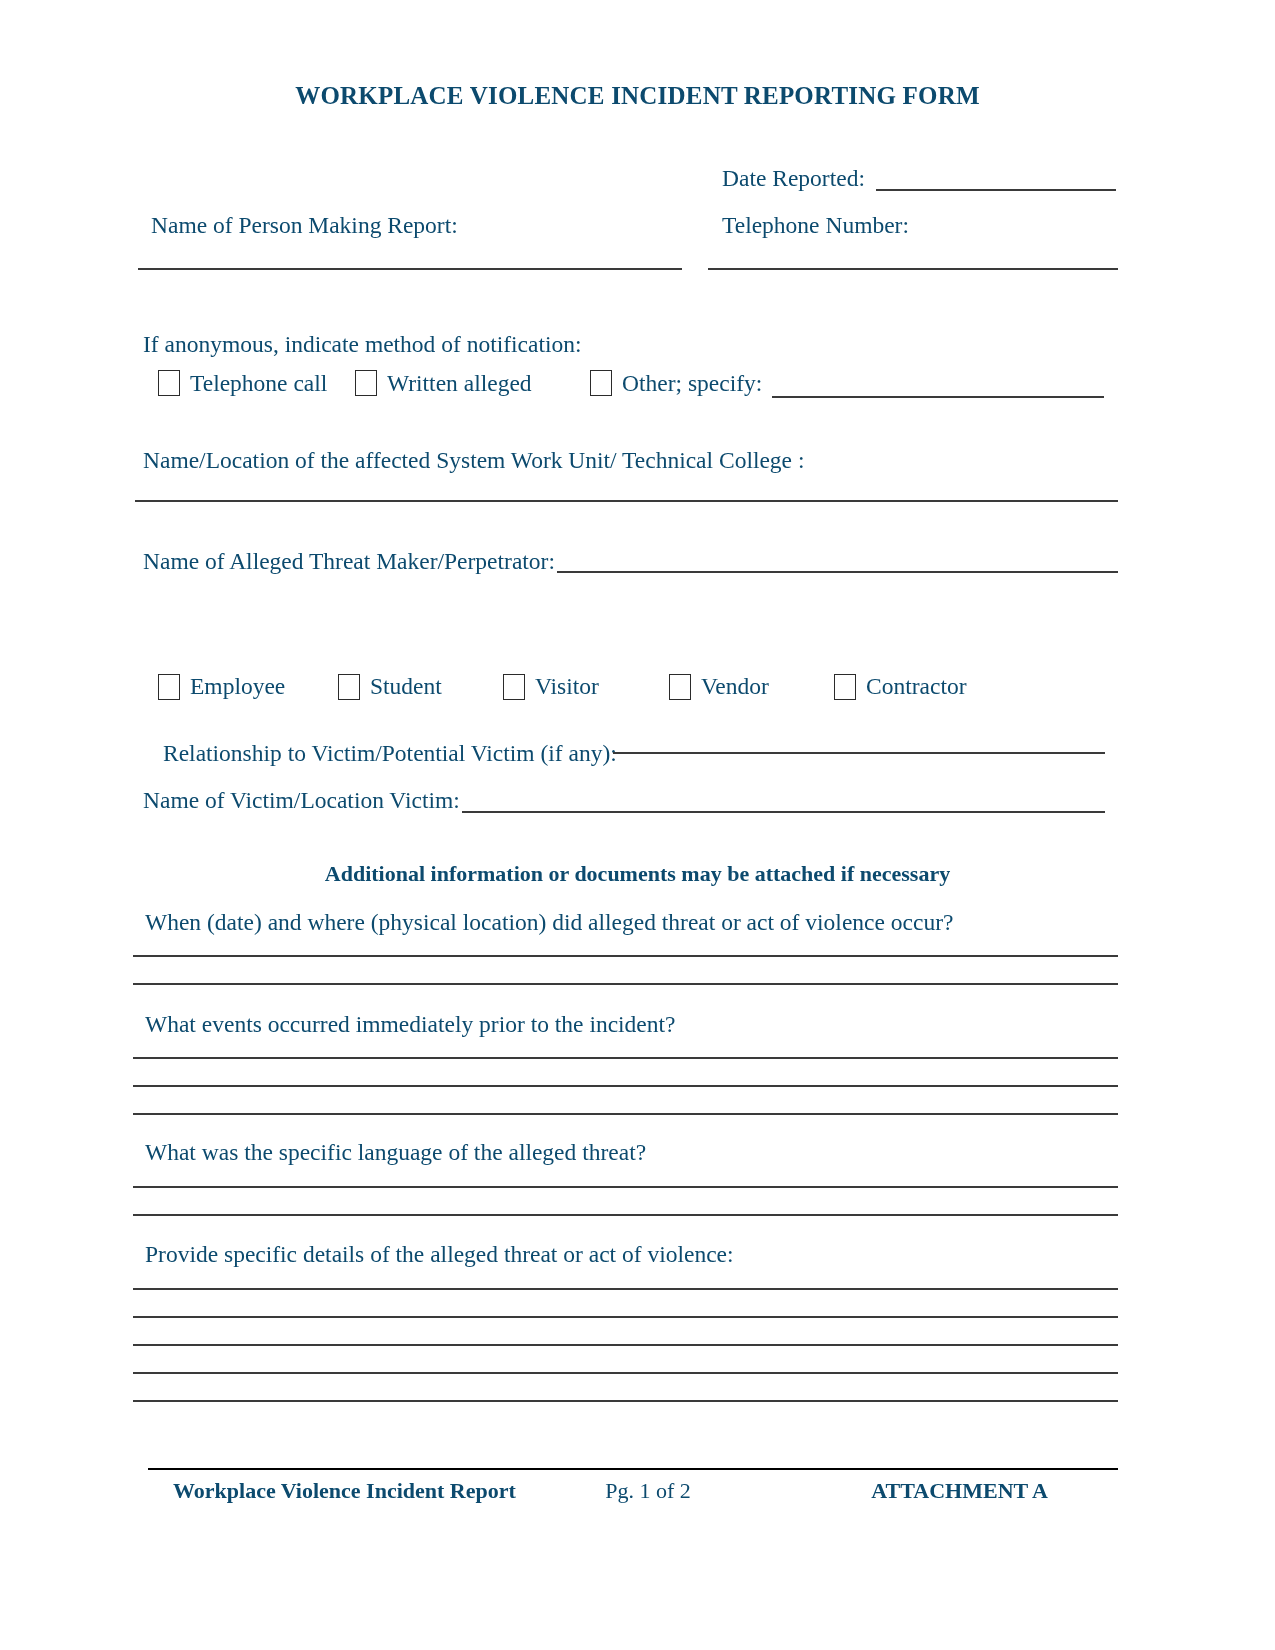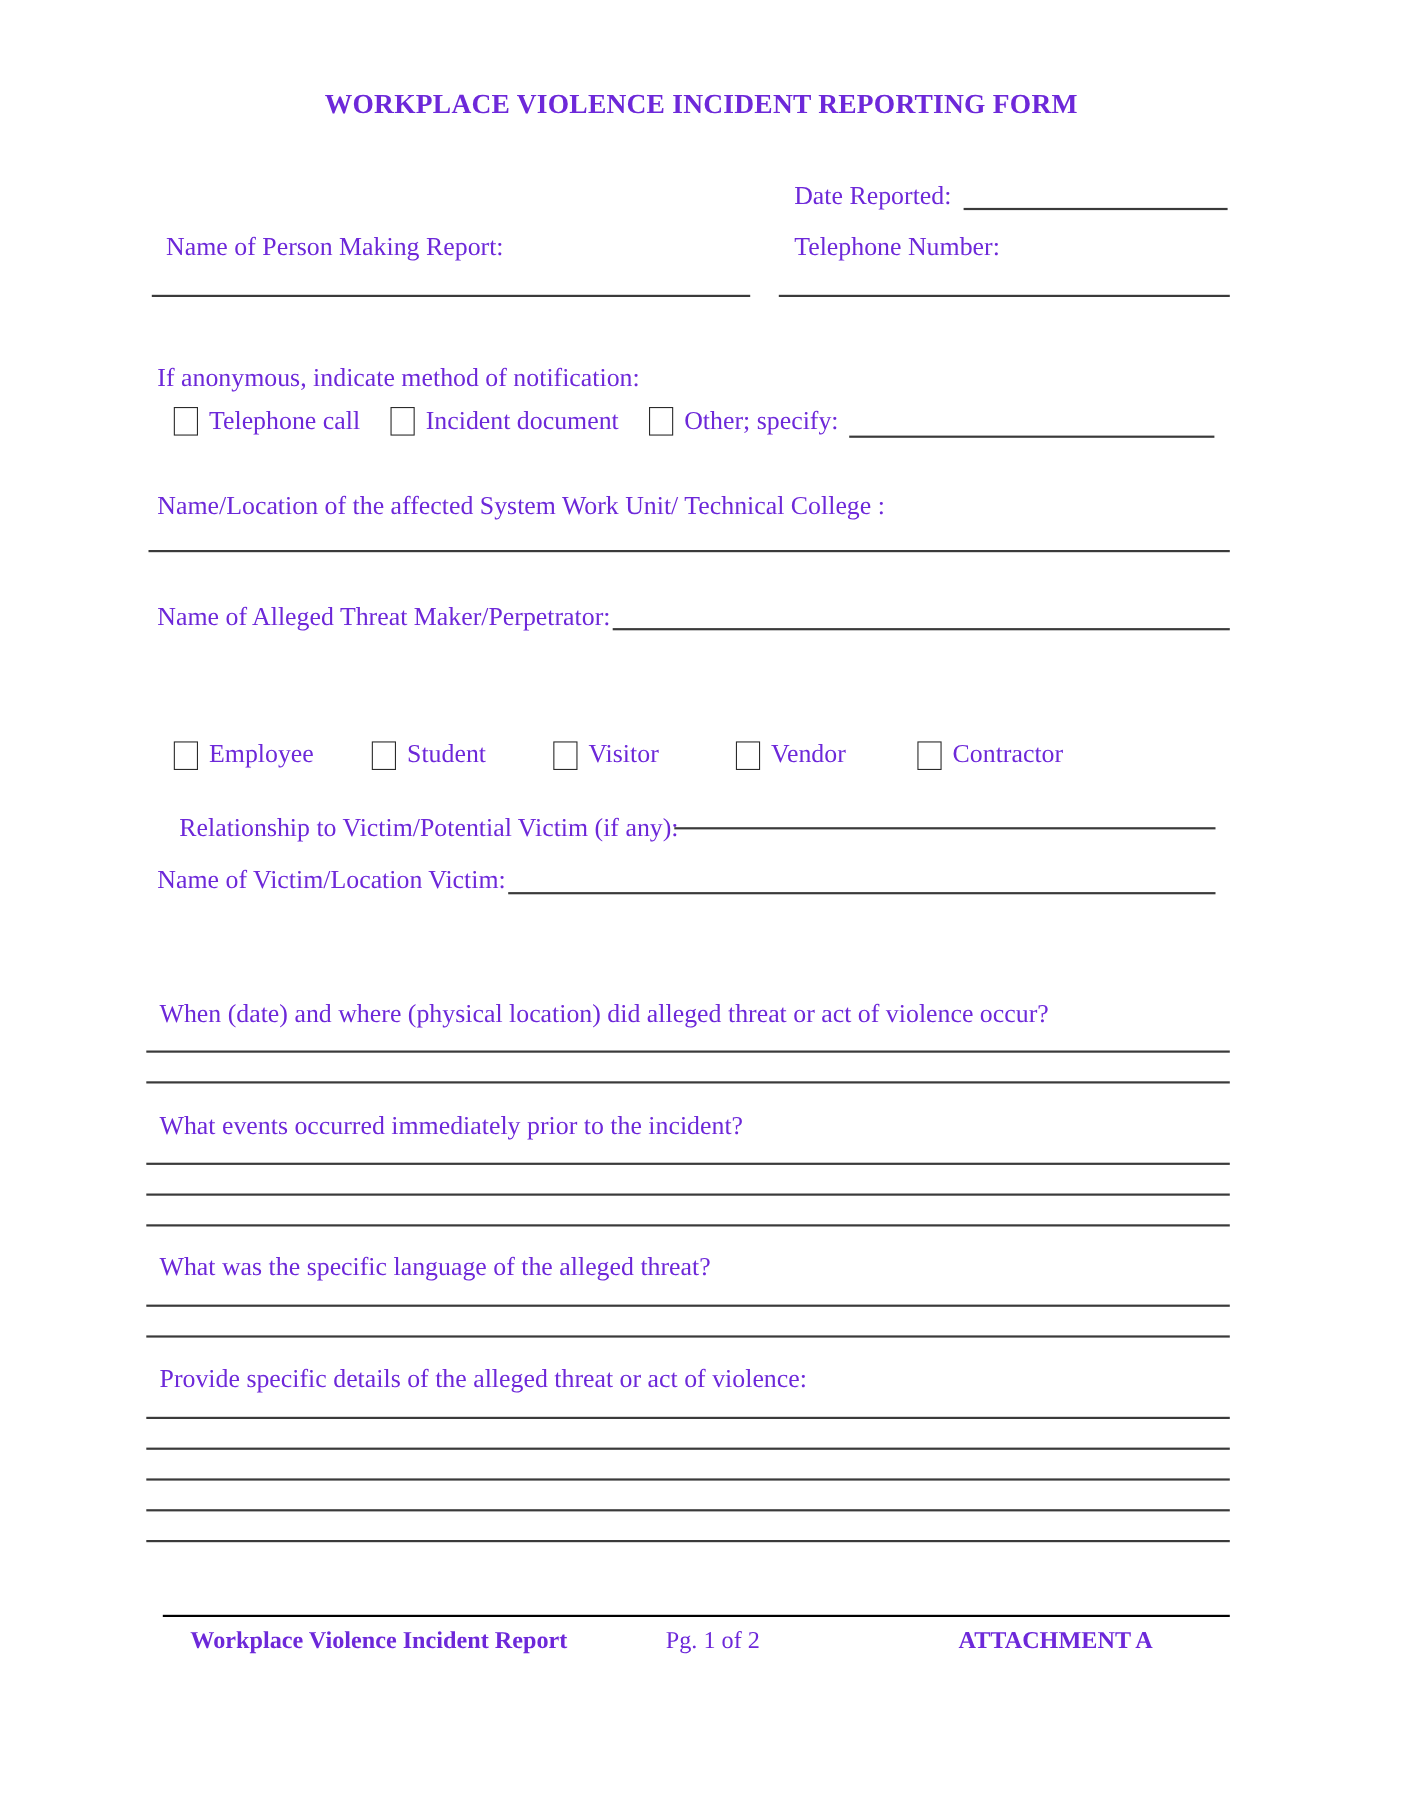--- a/index.html
+++ b/index.html
@@ -13,7 +13,7 @@
     height: 1650px;
     background: #ffffff;
     font-family: "Liberation Serif", "DejaVu Serif", serif;
-    color: #6d28d9;
+    color: #0c4a6e;
     box-sizing: border-box;
     overflow: hidden;
   }

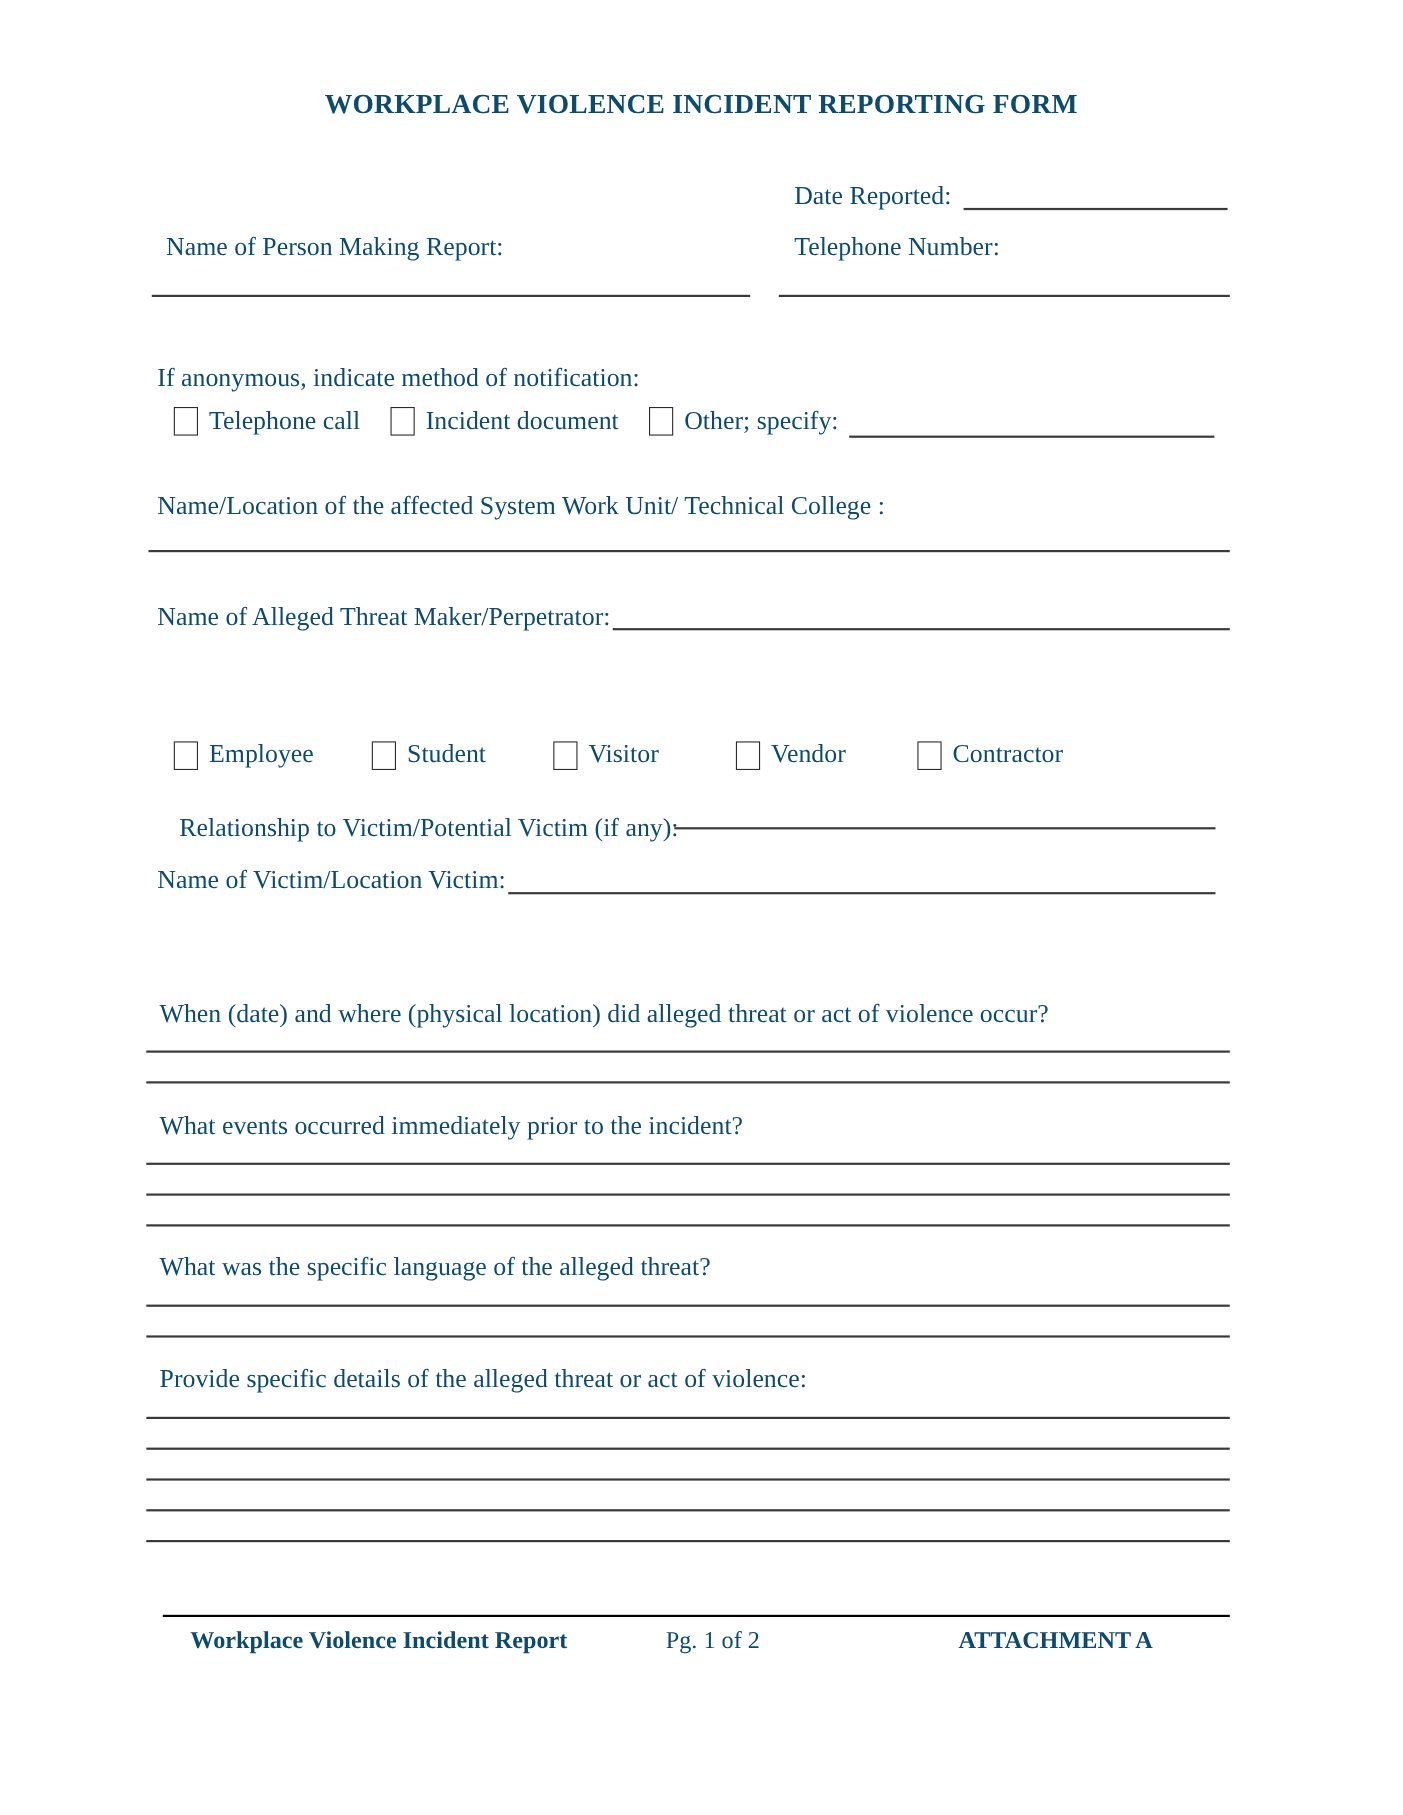--- a/index.html
+++ b/index.html
@@ -121,7 +121,7 @@
   <div class="lbl" style="top:371px; left:190px;">Telephone call</div>
 
   <div class="cbox" style="top:370px; left:355px;"></div>
-  <div class="lbl" style="top:371px; left:387px;">Incident document</div>
+  <div class="lbl" style="top:371px; left:387px;">Written alleged</div>
 
   <div class="cbox" style="top:370px; left:590px;"></div>
   <div class="lbl" style="top:371px; left:622px;">Other; specify:</div>

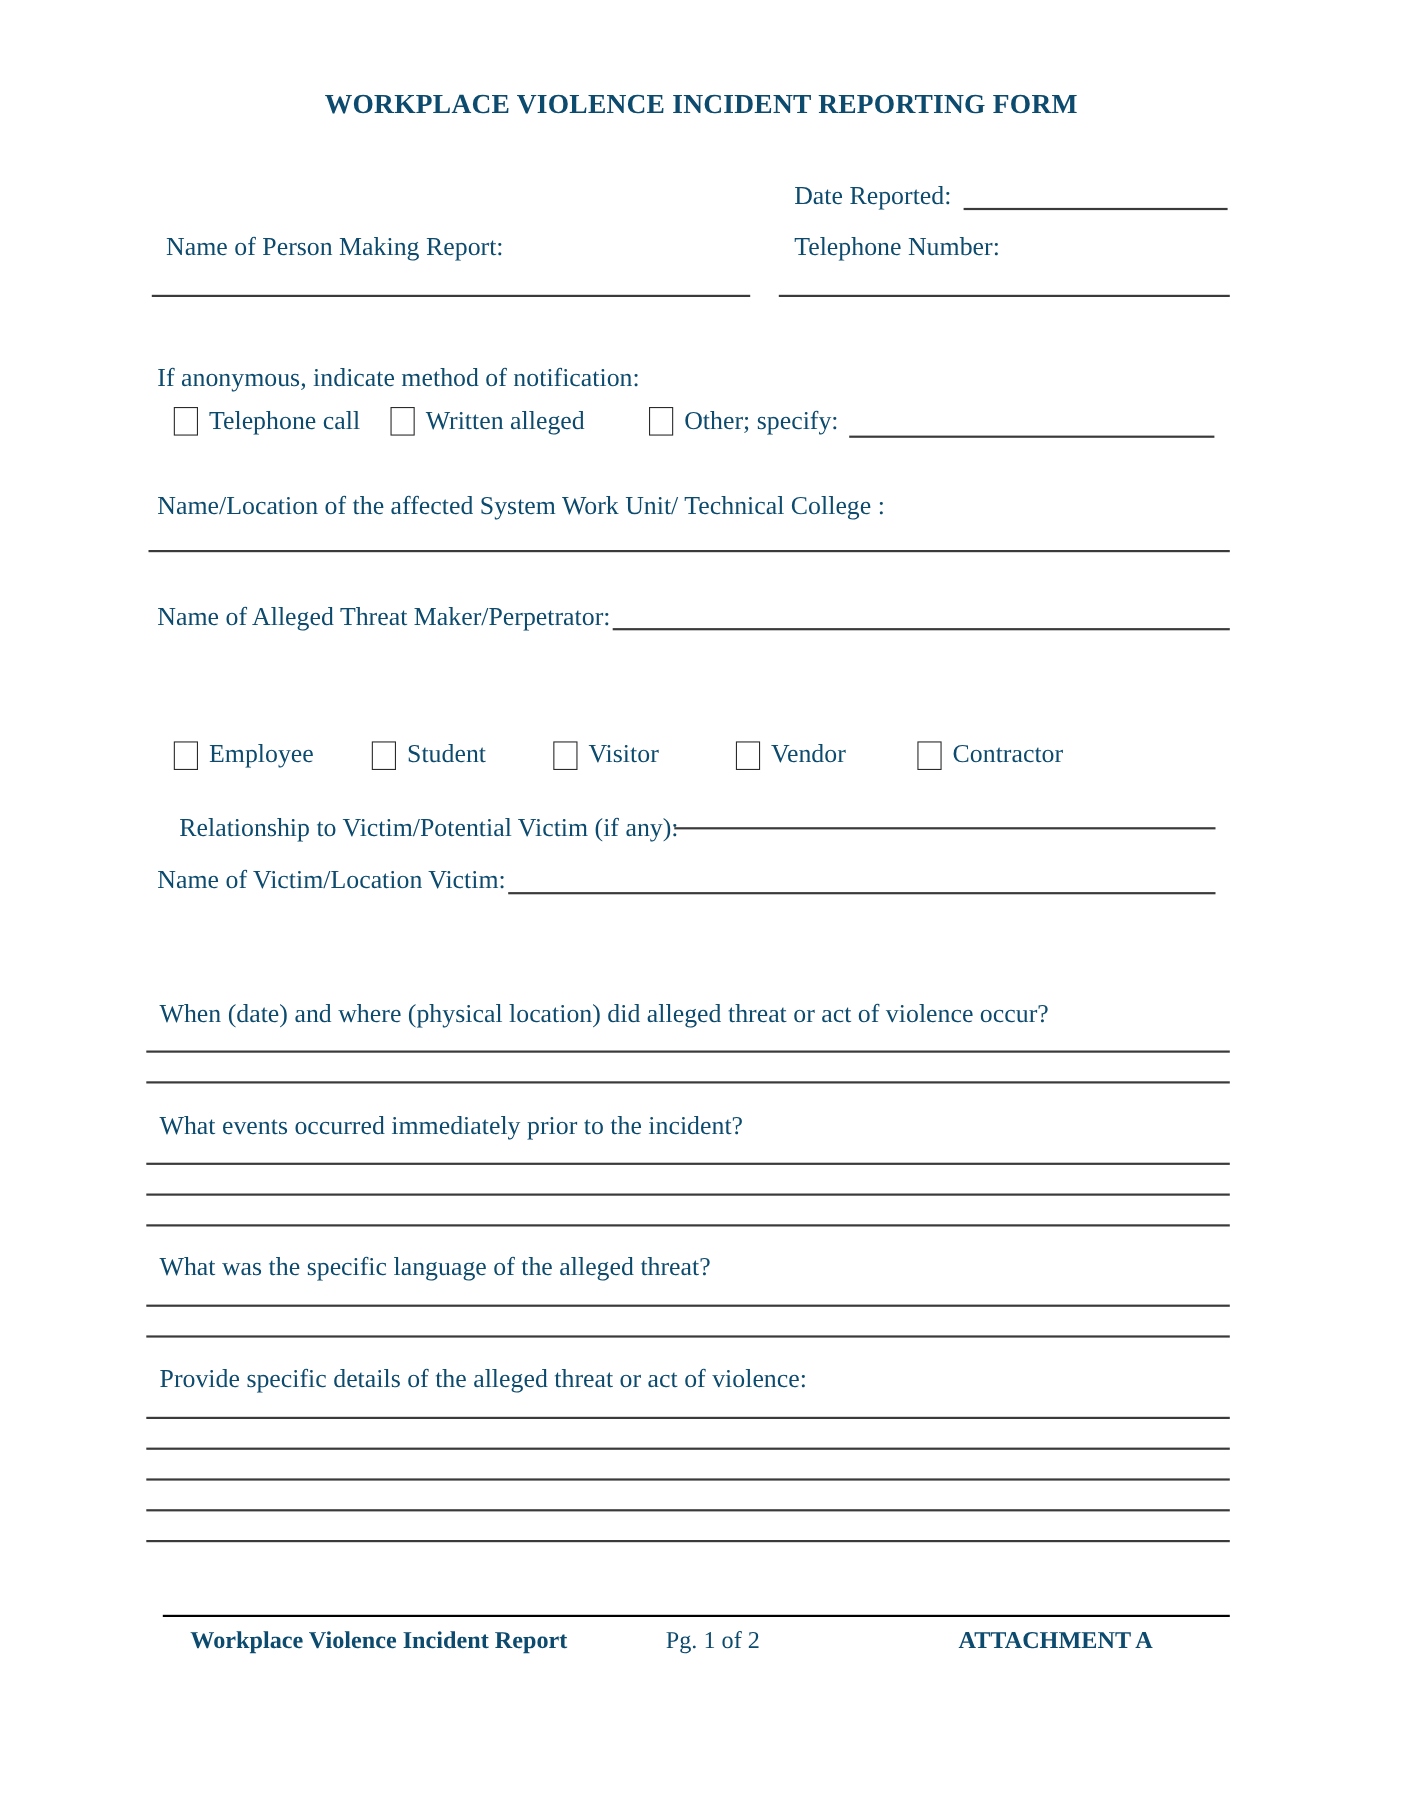--- a/index.html
+++ b/index.html
@@ -155,6 +155,7 @@
   <div class="lbl" style="top:788px; left:143px;">Name of Victim/Location Victim:</div>
   <div class="rule" style="top:811px; left:462px; width:643px;"></div>
 
+  <div class="lbl bold" style="top:862px; left:0; width:1275px; text-align:center; font-size:22px;">Additional information or documents may be attached if necessary</div>
 
   <div class="lbl" style="top:910px; left:145px;">When (date) and where (physical location) did alleged threat or act of violence occur?</div>
   <div class="rule" style="top:955px; left:133px; width:992px;"></div>

